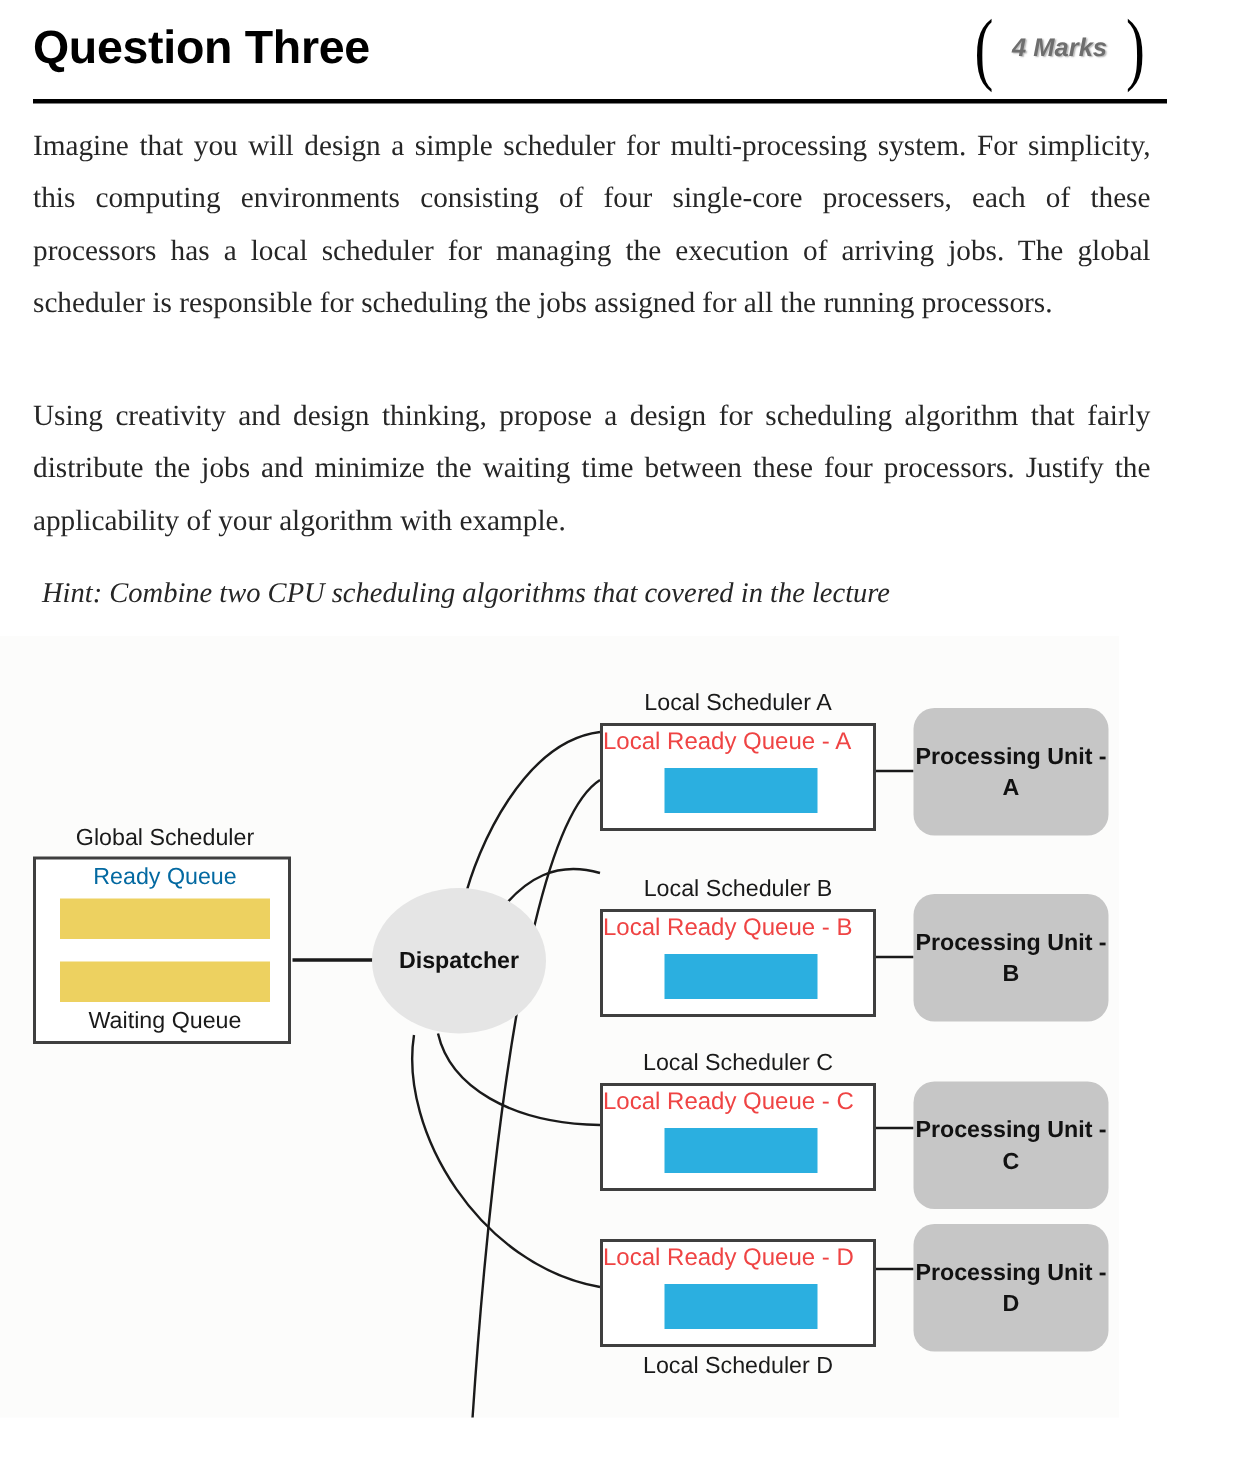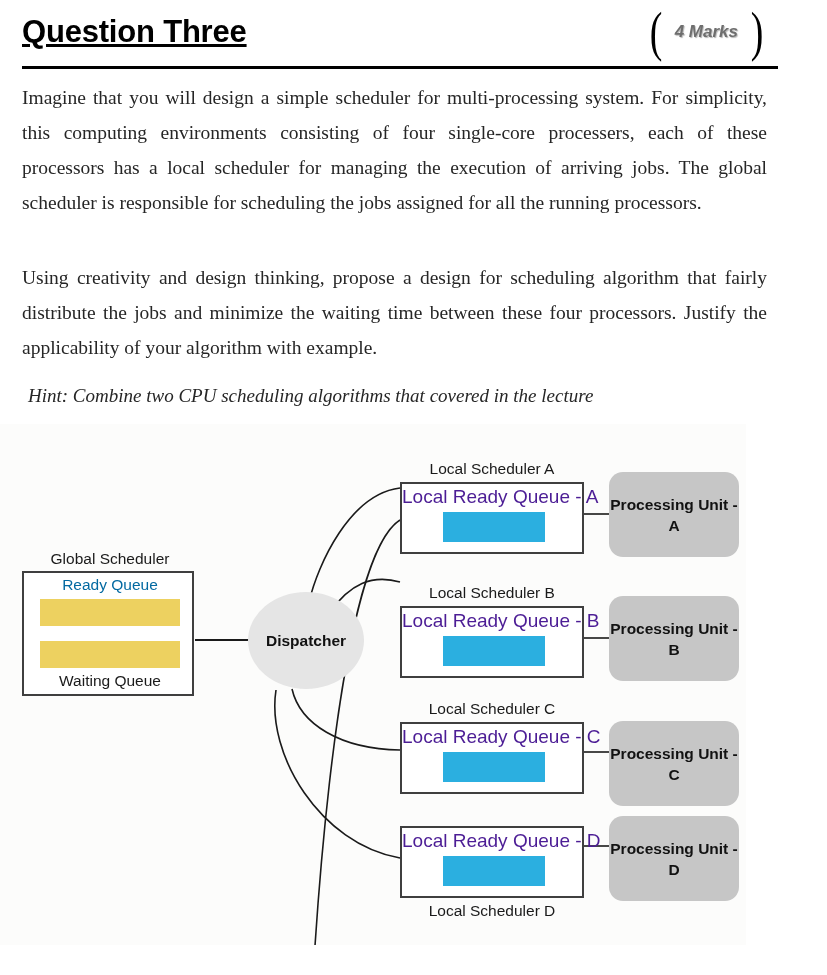--- a/index.html
+++ b/index.html
@@ -34,7 +34,6 @@
     letter-spacing: -0.2px;
     color: #000000;
     white-space: nowrap;
-    text-decoration: underline;
   }
   .marks-wrap {
     position: absolute;

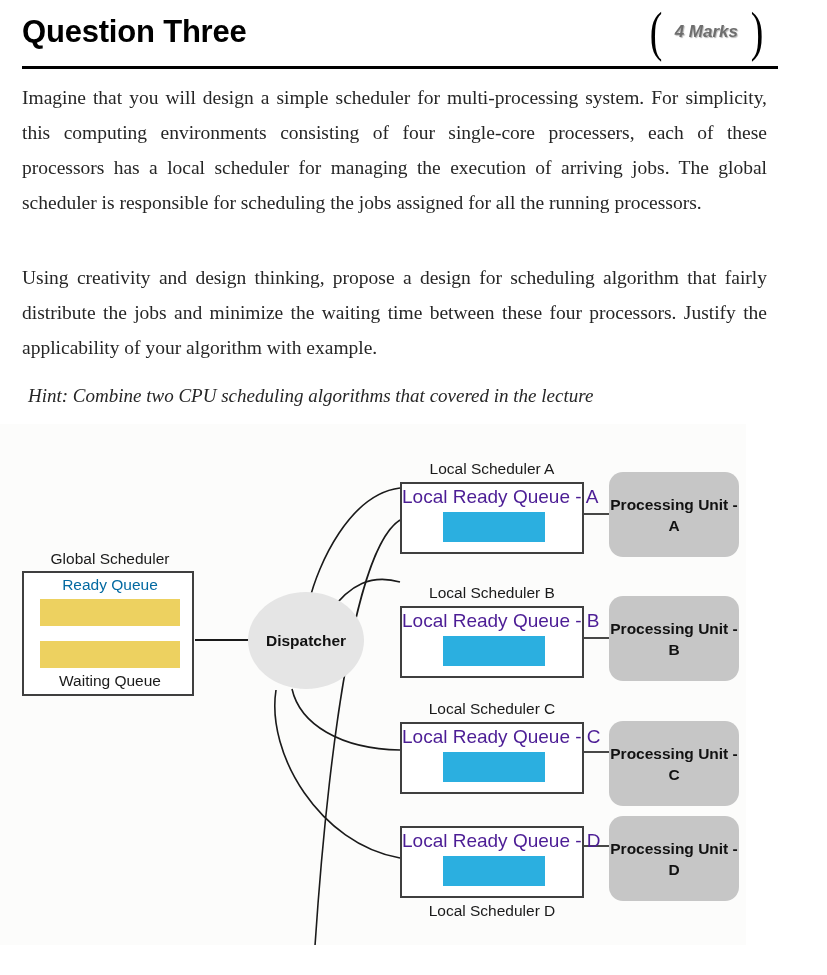--- a/index.html
+++ b/index.html
@@ -201,8 +201,8 @@
     width: 184px;
     text-align: left;
     font-family: "Liberation Sans", sans-serif;
-    font-size: 19px;
-    color: #4c1d95;
+    font-size: 16px;
+    color: #ef4444;
     white-space: nowrap;
   }
   .ls-bar {

